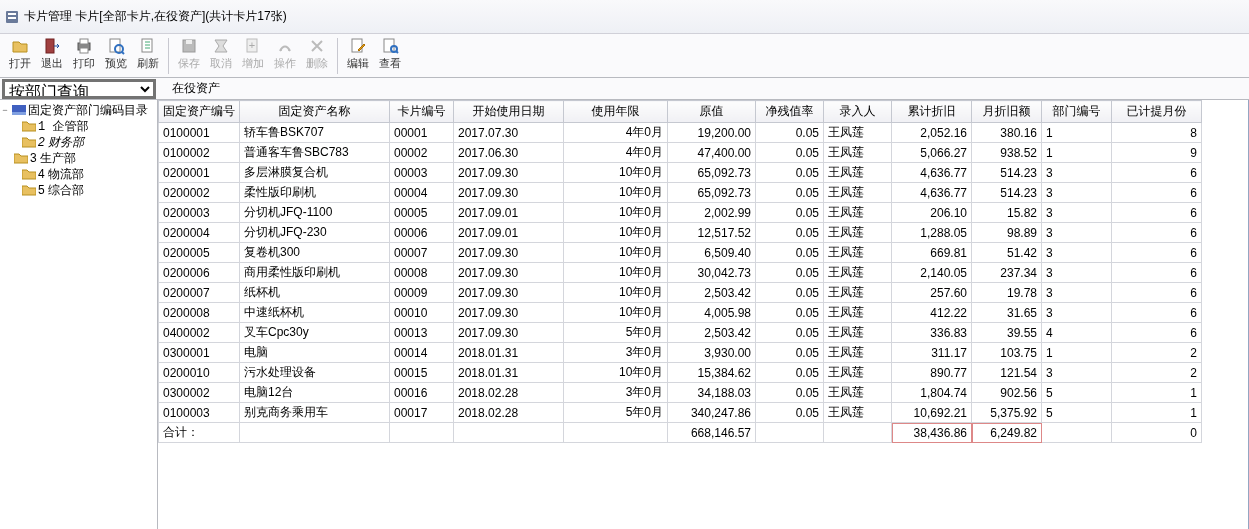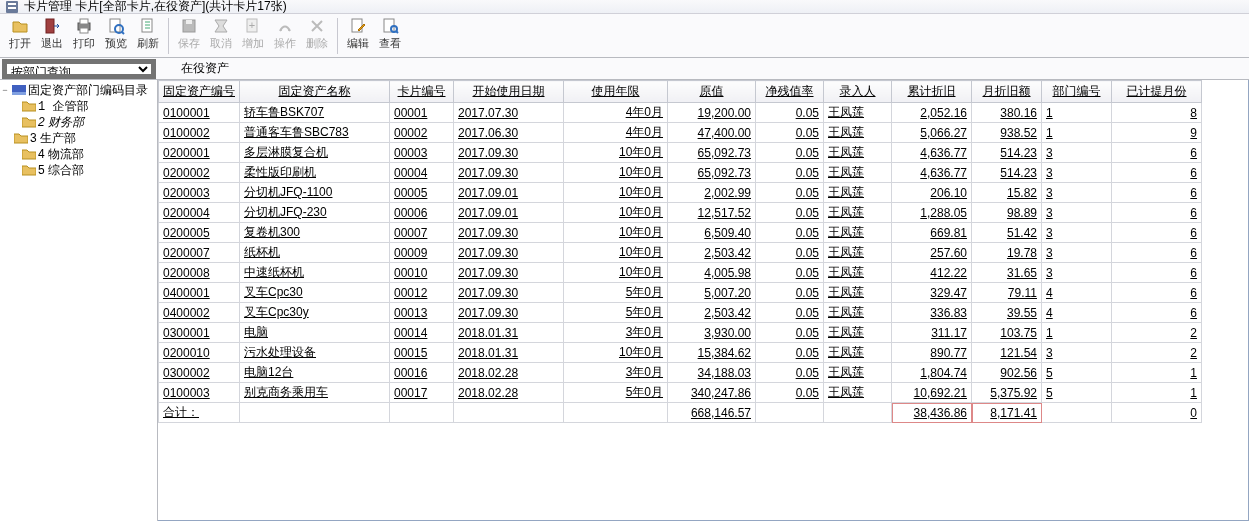--- a/index.html
+++ b/index.html
@@ -4,7 +4,7 @@
 <style>
 * { box-sizing: border-box; }
 body { margin: 0; font-family: "SimSun", "宋体", sans-serif; font-size: 12px; background: #fff; color: #000; width: 1249px; }
-.titlebar { background: linear-gradient(#f9f9fb,#eef0f5); height: 14px; display: flex; align-items: center; padding: 0 4px; border-bottom: 1px solid #d0d0d8; }
+.titlebar { background: linear-gradient(#f9f9fb,#eef0f5); height: 34px; display: flex; align-items: center; padding: 0 4px; border-bottom: 1px solid #d0d0d8; }
 .titlebar .icon { width:16px; height:16px; margin-right:4px; display:inline-flex; align-items:center; justify-content:center; }
 .toolbar { background: #fafafc; display: flex; align-items: flex-start; padding: 2px 4px 0; border-bottom: 1px solid #b8bac0; height: 44px; gap:0; }
 .tool { display: flex; flex-direction: column; align-items: center; width: 32px; font-size: 11px; cursor: pointer; color:#333; }

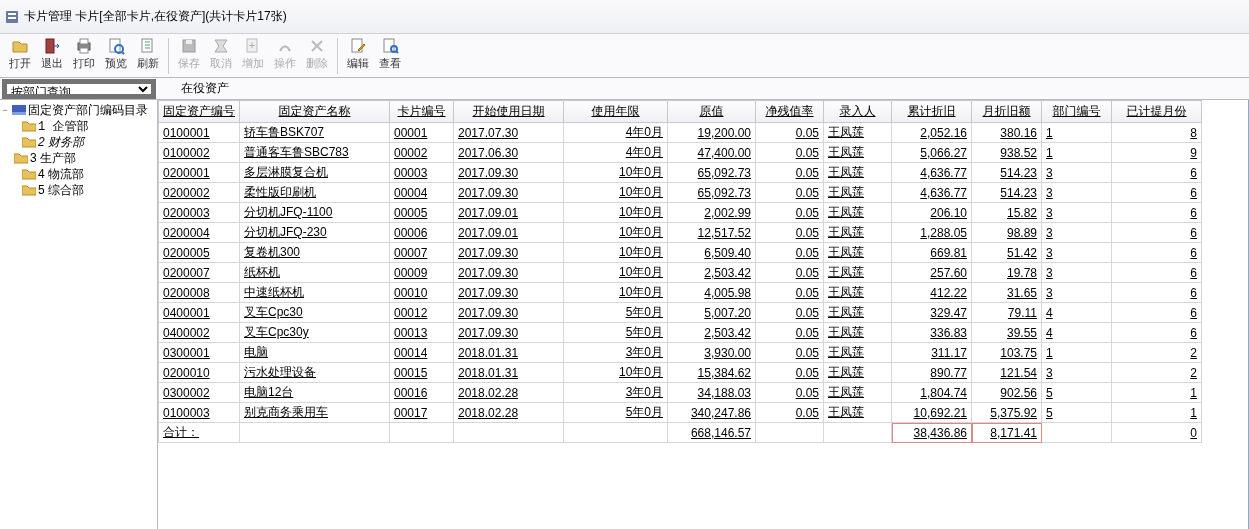--- a/index.html
+++ b/index.html
@@ -12,7 +12,7 @@
 .tool.disabled { color:#aaa; }
 .sep { width:1px; background:#c8c8d0; height:36px; margin:2px 4px 0; }
 .filterbar { display:flex; align-items:center; background:#fafafc; border-bottom:1px solid #b8bac0; height:22px; }
-.filterbar select { font-family:inherit; font-size:12px; height:20px; width:154px; margin-left:2px; background:#fff; border:5px solid #737373;}
+.filterbar select { font-family:inherit; font-size:16px; height:20px; width:154px; margin-left:2px; background:#fff; border:3px solid #737373;}
 .filterbar .scope { margin-left:21px; padding:2px 4px; }
 .main { display:flex; width:1249px; }
 .tree { width:158px; border-right:1px solid #b8bac0; background:#fff; padding:2px 0; height:441px; overflow:hidden;}

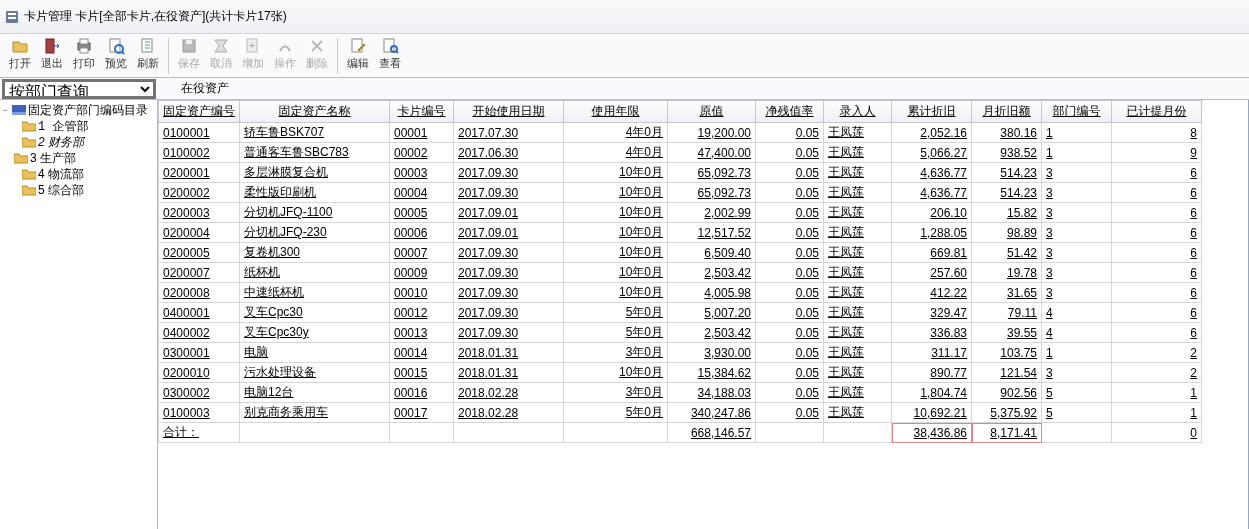--- a/index.html
+++ b/index.html
@@ -13,7 +13,7 @@
 .sep { width:1px; background:#c8c8d0; height:36px; margin:2px 4px 0; }
 .filterbar { display:flex; align-items:center; background:#fafafc; border-bottom:1px solid #b8bac0; height:22px; }
 .filterbar select { font-family:inherit; font-size:16px; height:20px; width:154px; margin-left:2px; background:#fff; border:3px solid #737373;}
-.filterbar .scope { margin-left:21px; padding:2px 4px; }
+.filterbar .scope { margin-left:12px; padding:2px 4px; }
 .main { display:flex; width:1249px; }
 .tree { width:158px; border-right:1px solid #b8bac0; background:#fff; padding:2px 0; height:441px; overflow:hidden;}
 .tree-item { display:flex; align-items:center; height:16px; padding-left:4px; white-space:nowrap; cursor:pointer;}

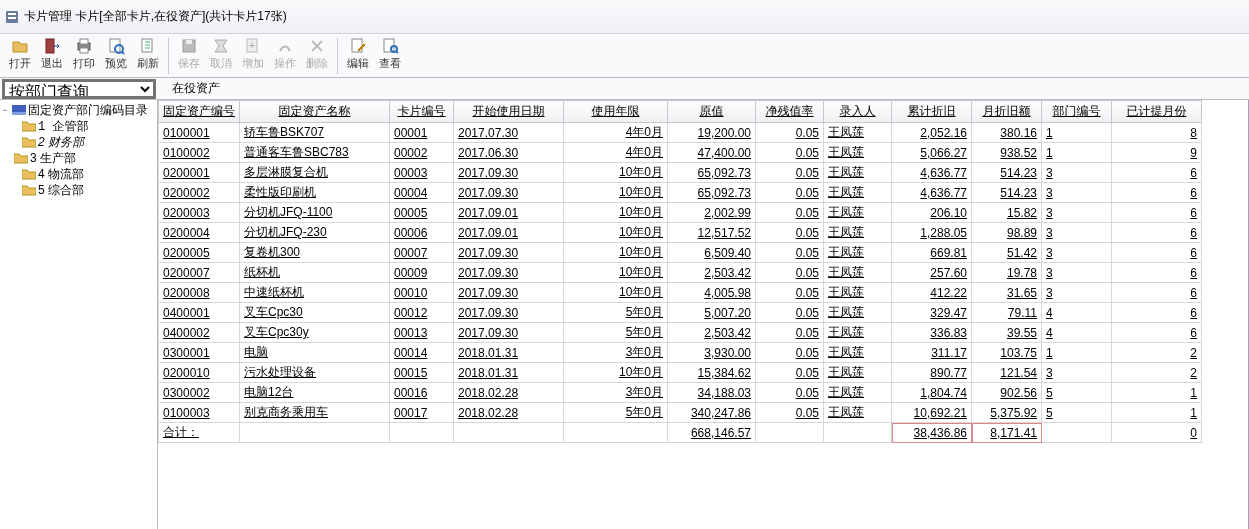--- a/index.html
+++ b/index.html
@@ -21,7 +21,7 @@
 .tree-item .toggle{ width:10px; text-align:center; color:#666; font-size:9px;}
 .tree-item .fld { width:14px; height:12px; margin:0 2px; }
 .grid-wrap { flex:1; overflow:auto; height:441px; background:#fff; border-right:1px solid #94a6c2; border-bottom:1px solid #94a6c2;}
-.grid { border-collapse:collapse; table-layout:fixed;text-decoration:underline; }
+.grid { border-collapse:collapse; table-layout:fixed; }
 .grid th { background:linear-gradient(#fdfdfd,#f0f0f4); border:1px solid #c5c8d0; font-weight:normal; height:22px; padding:0 4px; white-space:nowrap; overflow:hidden; font-size:12px;}
 .grid td { border:1px solid #d4d6dc; height:20px; padding:0 4px; white-space:nowrap; overflow:hidden; }
 .grid td.r { text-align:right; }

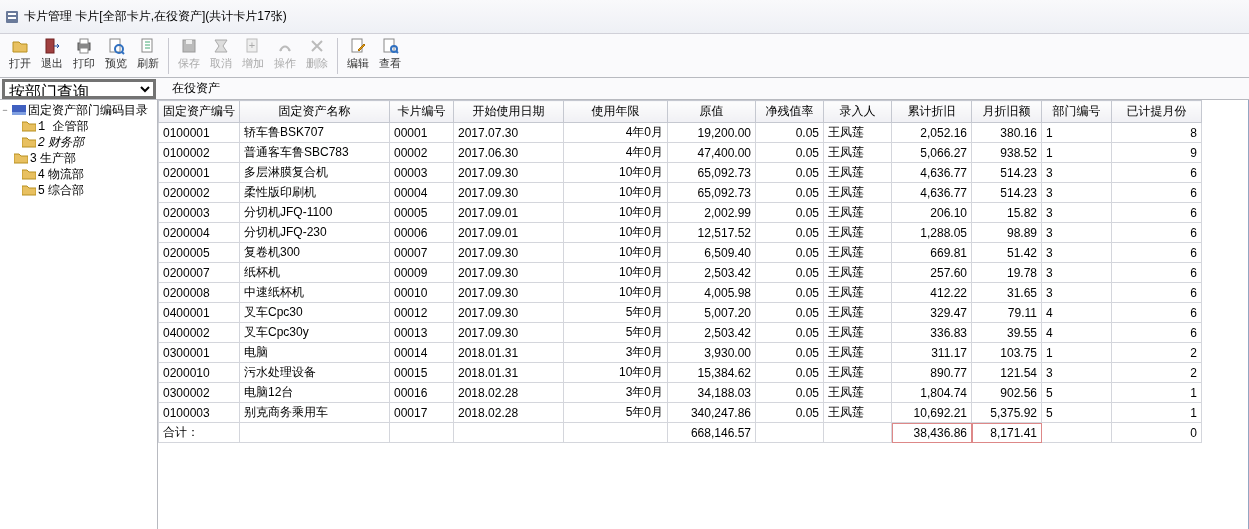--- a/index.html
+++ b/index.html
@@ -349,6 +349,20 @@
             <td class="r">6</td>
           </tr>
           <tr>
+            <td>0200006</td>
+            <td>商用柔性版印刷机</td>
+            <td>00008</td>
+            <td>2017.09.30</td>
+            <td class="r">10年0月</td>
+            <td class="r">30,042.73</td>
+            <td class="r">0.05</td>
+            <td>王凤莲</td>
+            <td class="r">2,140.05</td>
+            <td class="r">237.34</td>
+            <td>3</td>
+            <td class="r">6</td>
+          </tr>
+          <tr>
             <td>0200007</td>
             <td>纸杯机</td>
             <td>00009</td>

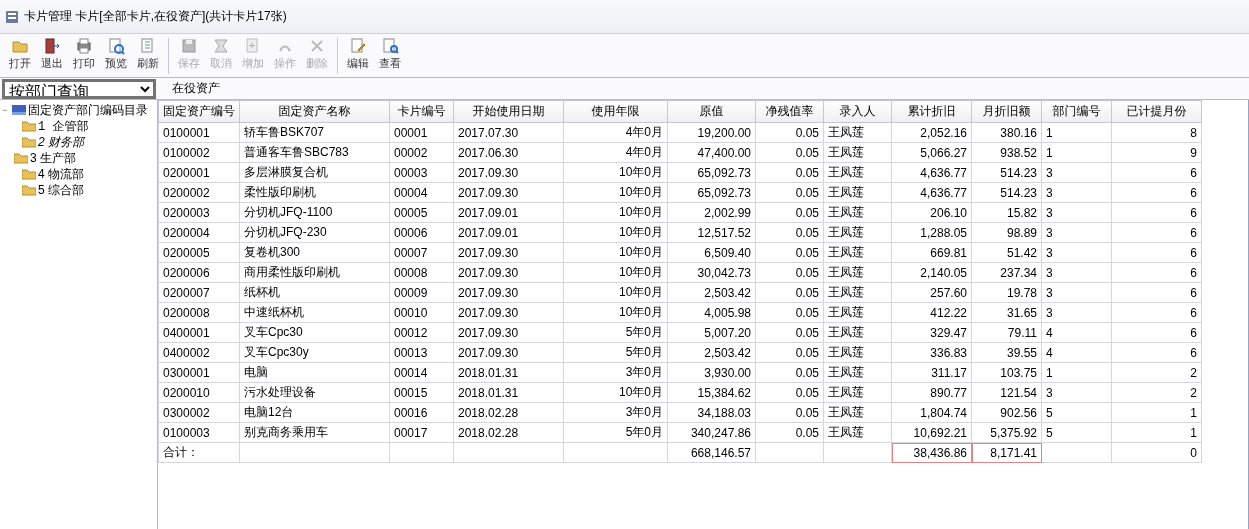--- a/index.html
+++ b/index.html
@@ -391,20 +391,6 @@
             <td class="r">6</td>
           </tr>
           <tr>
-            <td>0400001</td>
-            <td>叉车Cpc30</td>
-            <td>00012</td>
-            <td>2017.09.30</td>
-            <td class="r">5年0月</td>
-            <td class="r">5,007.20</td>
-            <td class="r">0.05</td>
-            <td>王凤莲</td>
-            <td class="r">329.47</td>
-            <td class="r">79.11</td>
-            <td>4</td>
-            <td class="r">6</td>
-          </tr>
-          <tr>
             <td>0400002</td>
             <td>叉车Cpc30y</td>
             <td>00013</td>

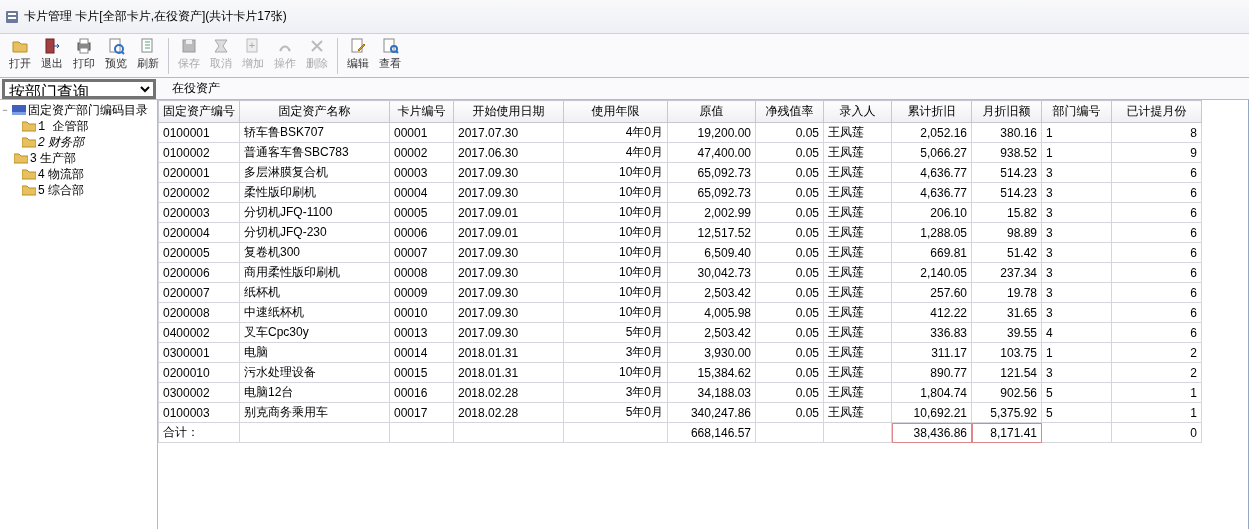--- a/index.html
+++ b/index.html
@@ -470,7 +470,7 @@
             <td class="r"></td>
             <td></td>
             <td class="r">38,436.86</td>
-            <td class="r">8,171.41</td>
+            <td class="r">6,249.82</td>
             <td></td>
             <td class="r">0</td>
           </tr>

